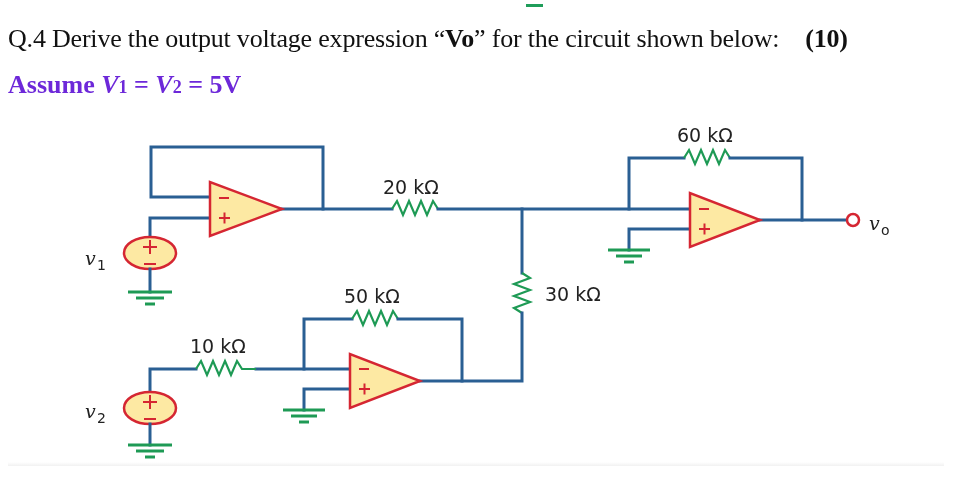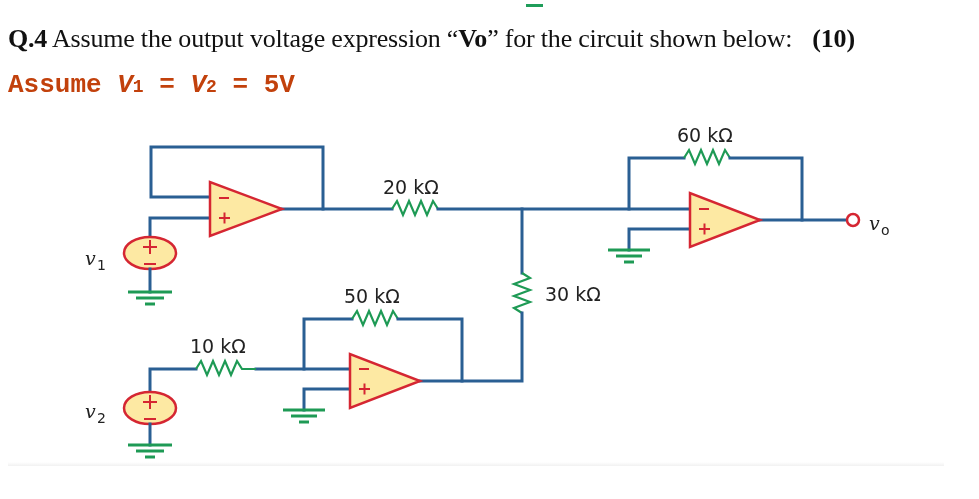--- a/index.html
+++ b/index.html
@@ -10,7 +10,7 @@
       font-family: "Liberation Serif", serif; font-size: 26px; color: #111;
       white-space: nowrap; letter-spacing: -0.2px;
     }
-    .q-line b { font-weight: bold; }
+    .q-line b { font-weight: normal; }
     .q-line .vo { font-weight: bold; }
     .q-line .marks { font-weight: bold; margin-left: 20px; }
     .assume {

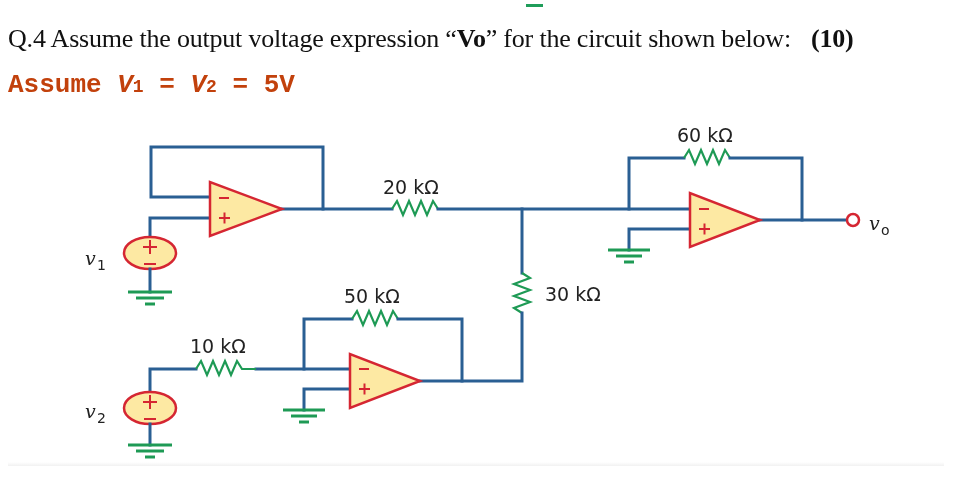--- a/index.html
+++ b/index.html
@@ -40,7 +40,7 @@
 <div class="green-mark"></div>
 
 <div class="q-line">
-  <b>Q.4</b><span> Assume the output voltage expression “</span><span class="vo">Vo</span><span>” for the circuit shown below:</span><span class="marks">(10)</span>
+  <b>Q.4</b><span> Derive the output voltage expression “</span><span class="vo">Vo</span><span>” for the circuit shown below:</span><span class="marks">(10)</span>
 </div>
 
 <div class="assume">

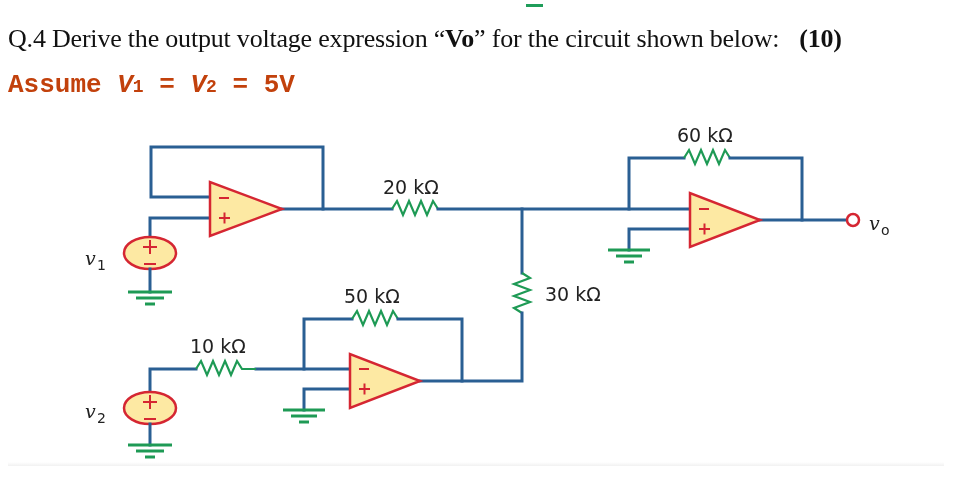--- a/index.html
+++ b/index.html
@@ -12,7 +12,7 @@
     }
     .q-line b { font-weight: normal; }
     .q-line .vo { font-weight: bold; }
-    .q-line .marks { font-weight: bold; margin-left: 20px; }
+    .q-line .marks { font-weight: bold; margin-left: 26px; }
     .assume {
       position: absolute; left: 8px; top: 70px;
       font-family: Liberation Mono, monospace; font-size: 26px; font-weight: bold; color: #c2410c;

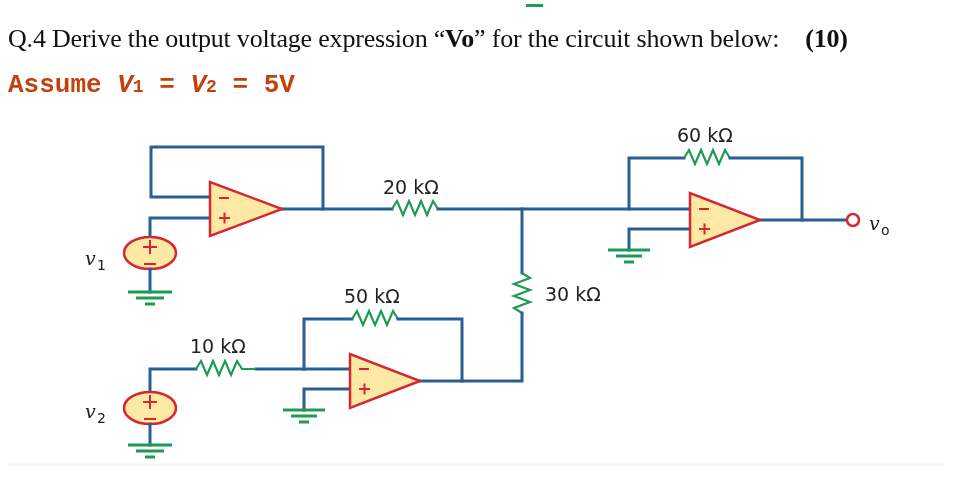--- a/index.html
+++ b/index.html
@@ -15,7 +15,7 @@
     .q-line .marks { font-weight: bold; margin-left: 26px; }
     .assume {
       position: absolute; left: 8px; top: 70px;
-      font-family: Liberation Mono, monospace; font-size: 26px; font-weight: bold; color: #c2410c;
+      font-family: Liberation Serif, serif; font-size: 26px; font-weight: bold; color: #6d28d9;
       white-space: nowrap;
     }
     .assume .v { font-style: italic; }

